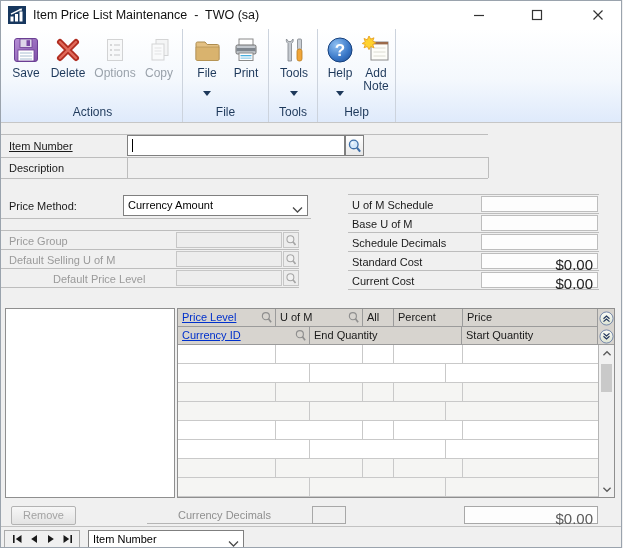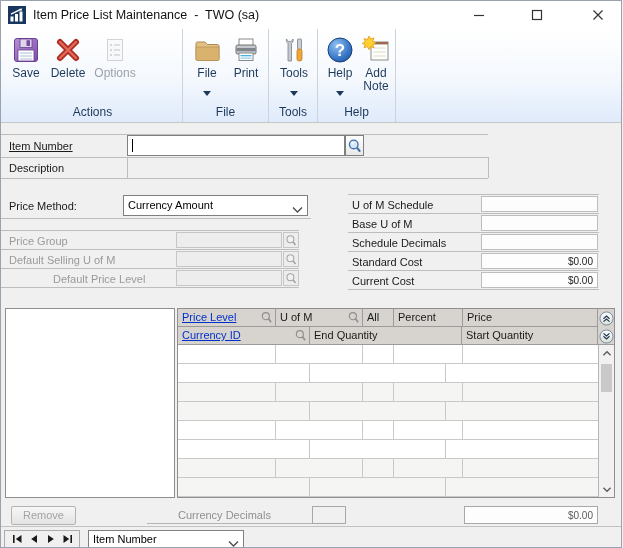--- a/index.html
+++ b/index.html
@@ -151,6 +151,18 @@
         </div>
         <div class="rlabel">Options</div>
       </div>
+      <div class="rbtn disabled" style="left:136px; width:40px;">
+        <div class="rico">
+          <svg width="30" height="30" viewBox="0 0 30 30">
+            <rect x="12" y="4.5" width="12" height="16" fill="#ececec" stroke="#ababab"></rect>
+            <rect x="8" y="9" width="12" height="16" fill="#f8f8f8" stroke="#ababab"></rect>
+            <line x1="10.5" y1="13" x2="17.5" y2="13" stroke="#c9c9c9"></line>
+            <line x1="10.5" y1="16" x2="17.5" y2="16" stroke="#c9c9c9"></line>
+            <line x1="10.5" y1="19" x2="17.5" y2="19" stroke="#c9c9c9"></line>
+          </svg>
+        </div>
+        <div class="rlabel">Copy</div>
+      </div>
       <div class="rgroup-label">Actions</div>
     </div>
 

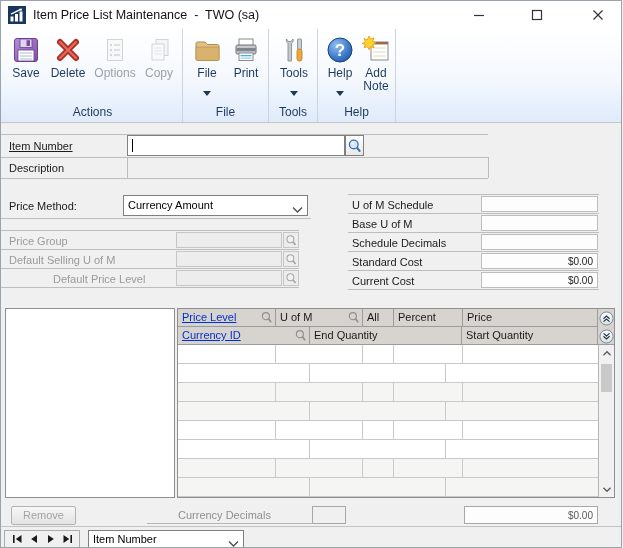--- a/index.html
+++ b/index.html
@@ -42,7 +42,7 @@
   .combo { position:absolute; background:#fff; border:1px solid #7f7f7f; font-size:11px; }
   .combo .cval { position:absolute; left:4px; top:3px; }
   .combo .cchev { position:absolute; right:4px; top:7px; }
-  .moneyval { position:absolute; right:4px; top:2px; font-size:10px; color:#222; }
+  .moneyval { position:absolute; right:4px; top:2px; font-size:15px; color:#222; }
 
   
   .listbox { position:absolute; left:4px; top:307px; width:170px; height:190px; background:#fff; border:1px solid #8f8f8f; }

